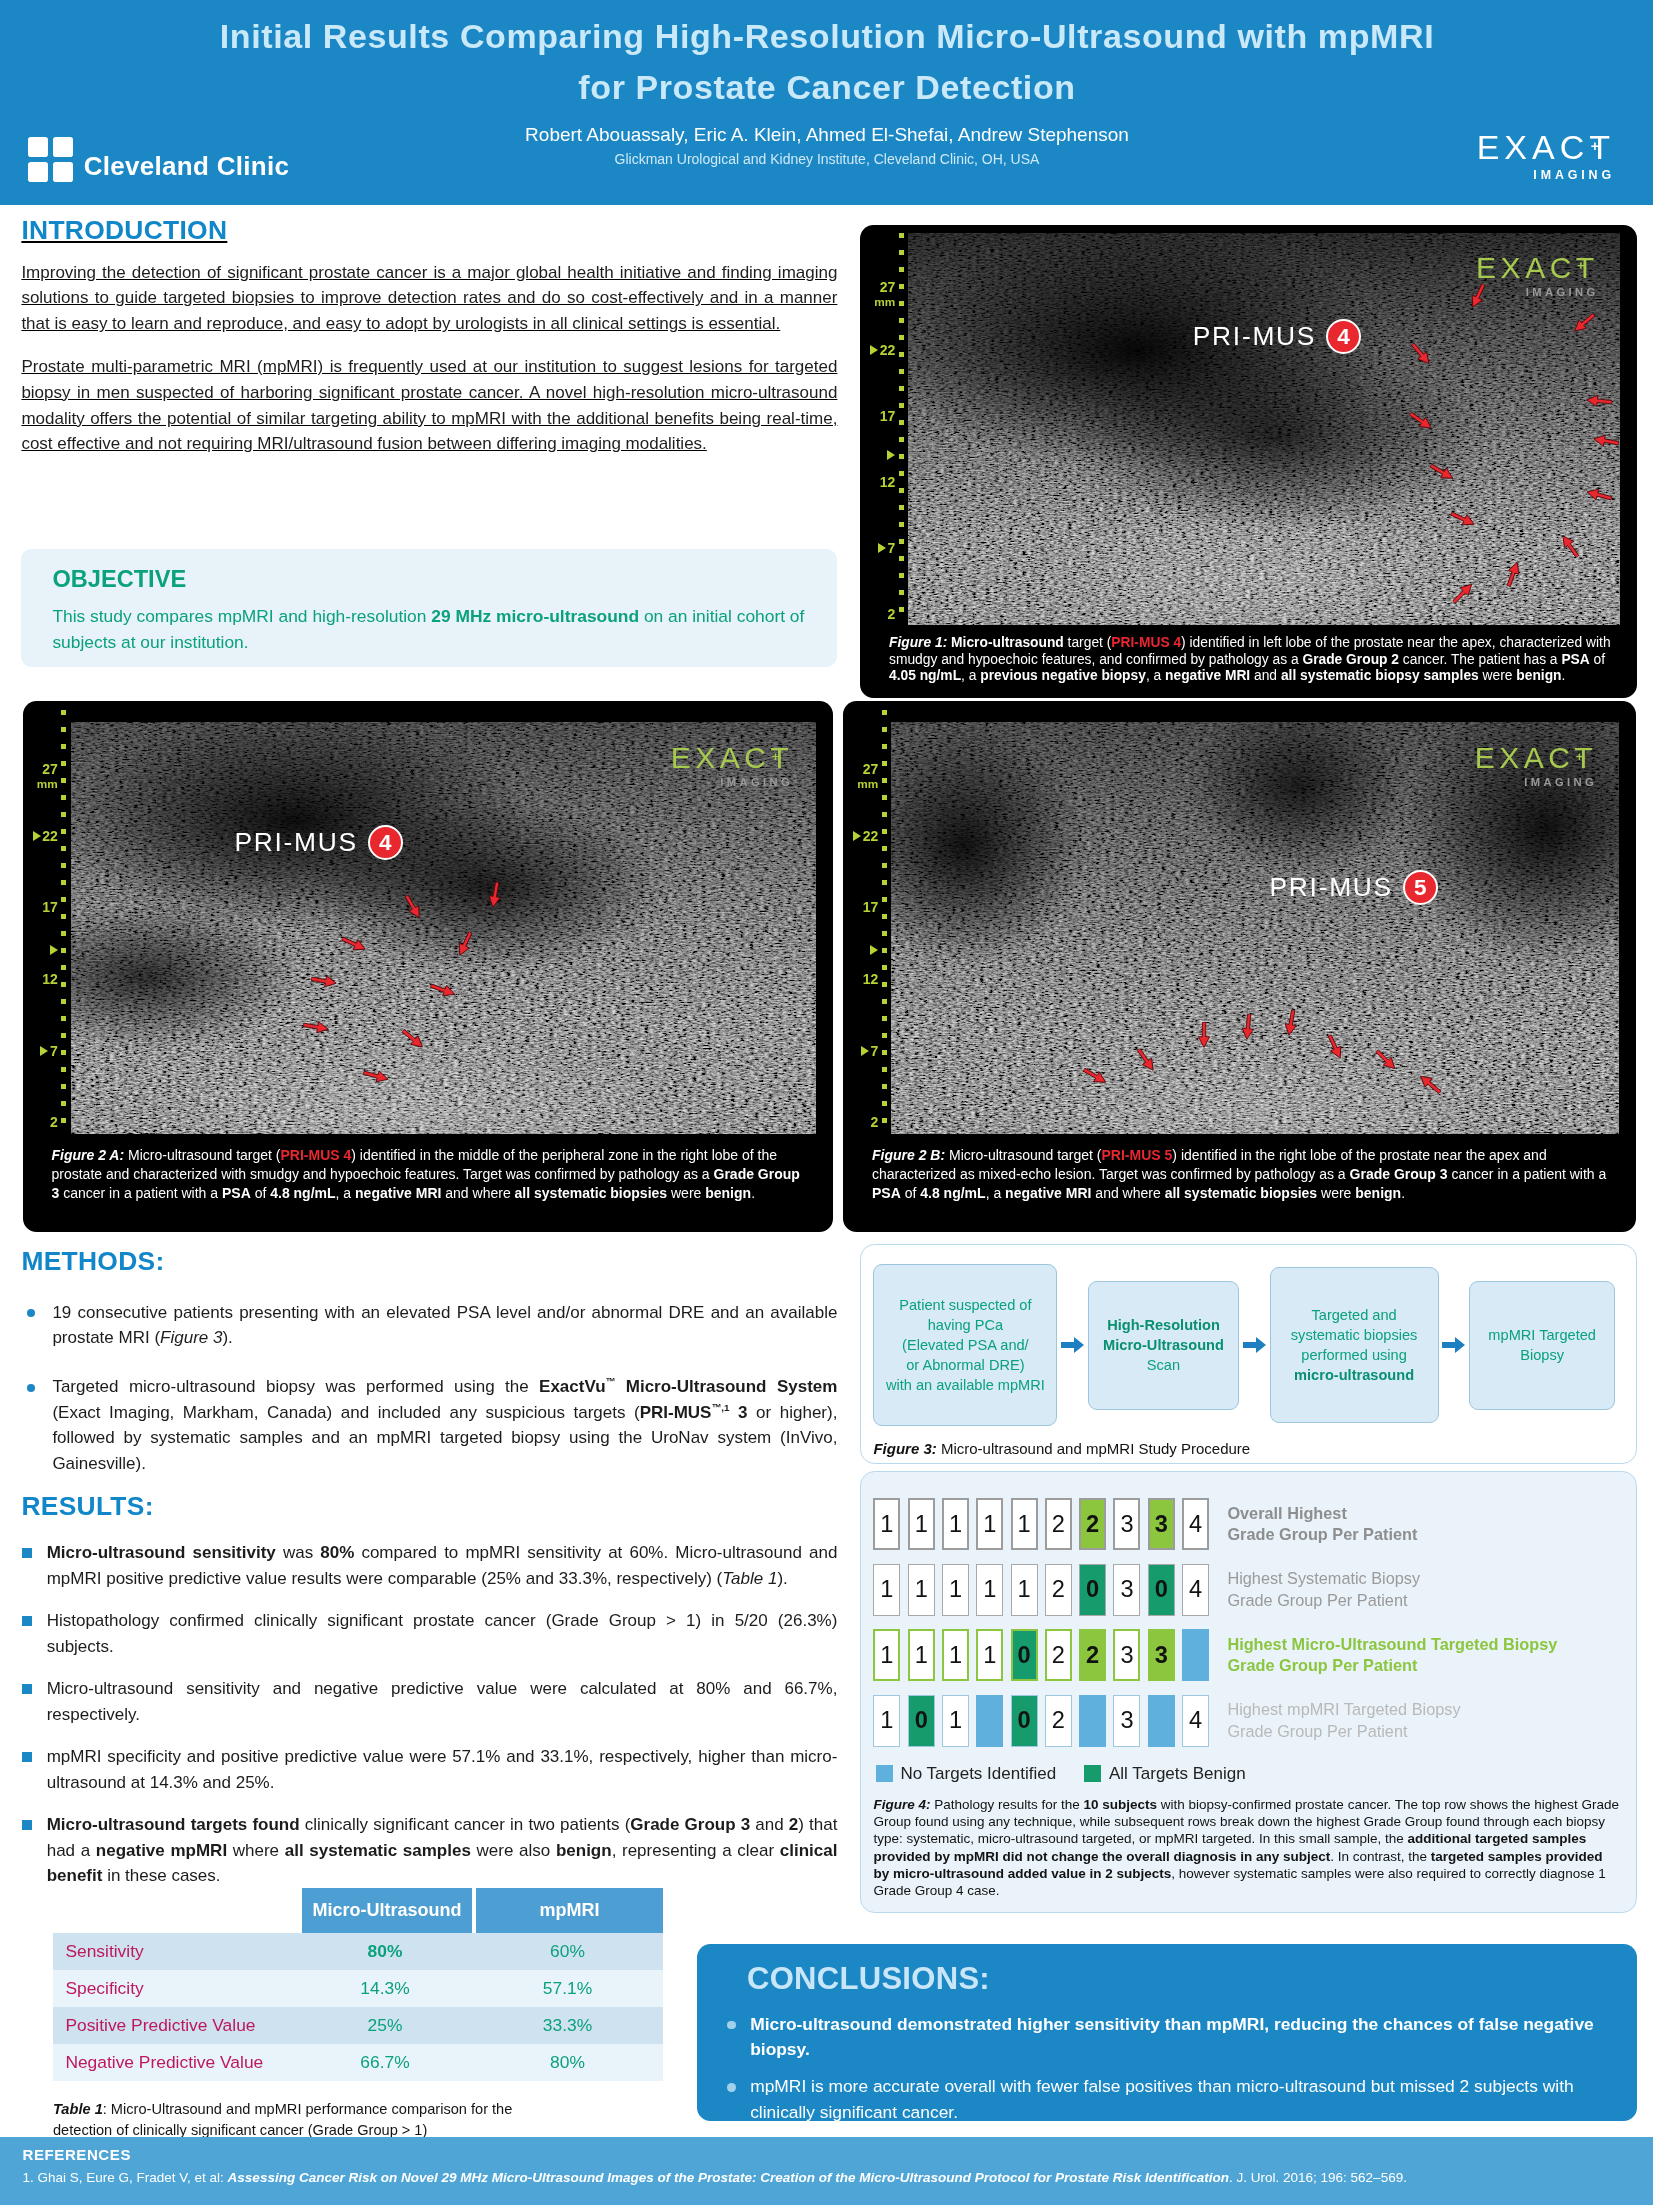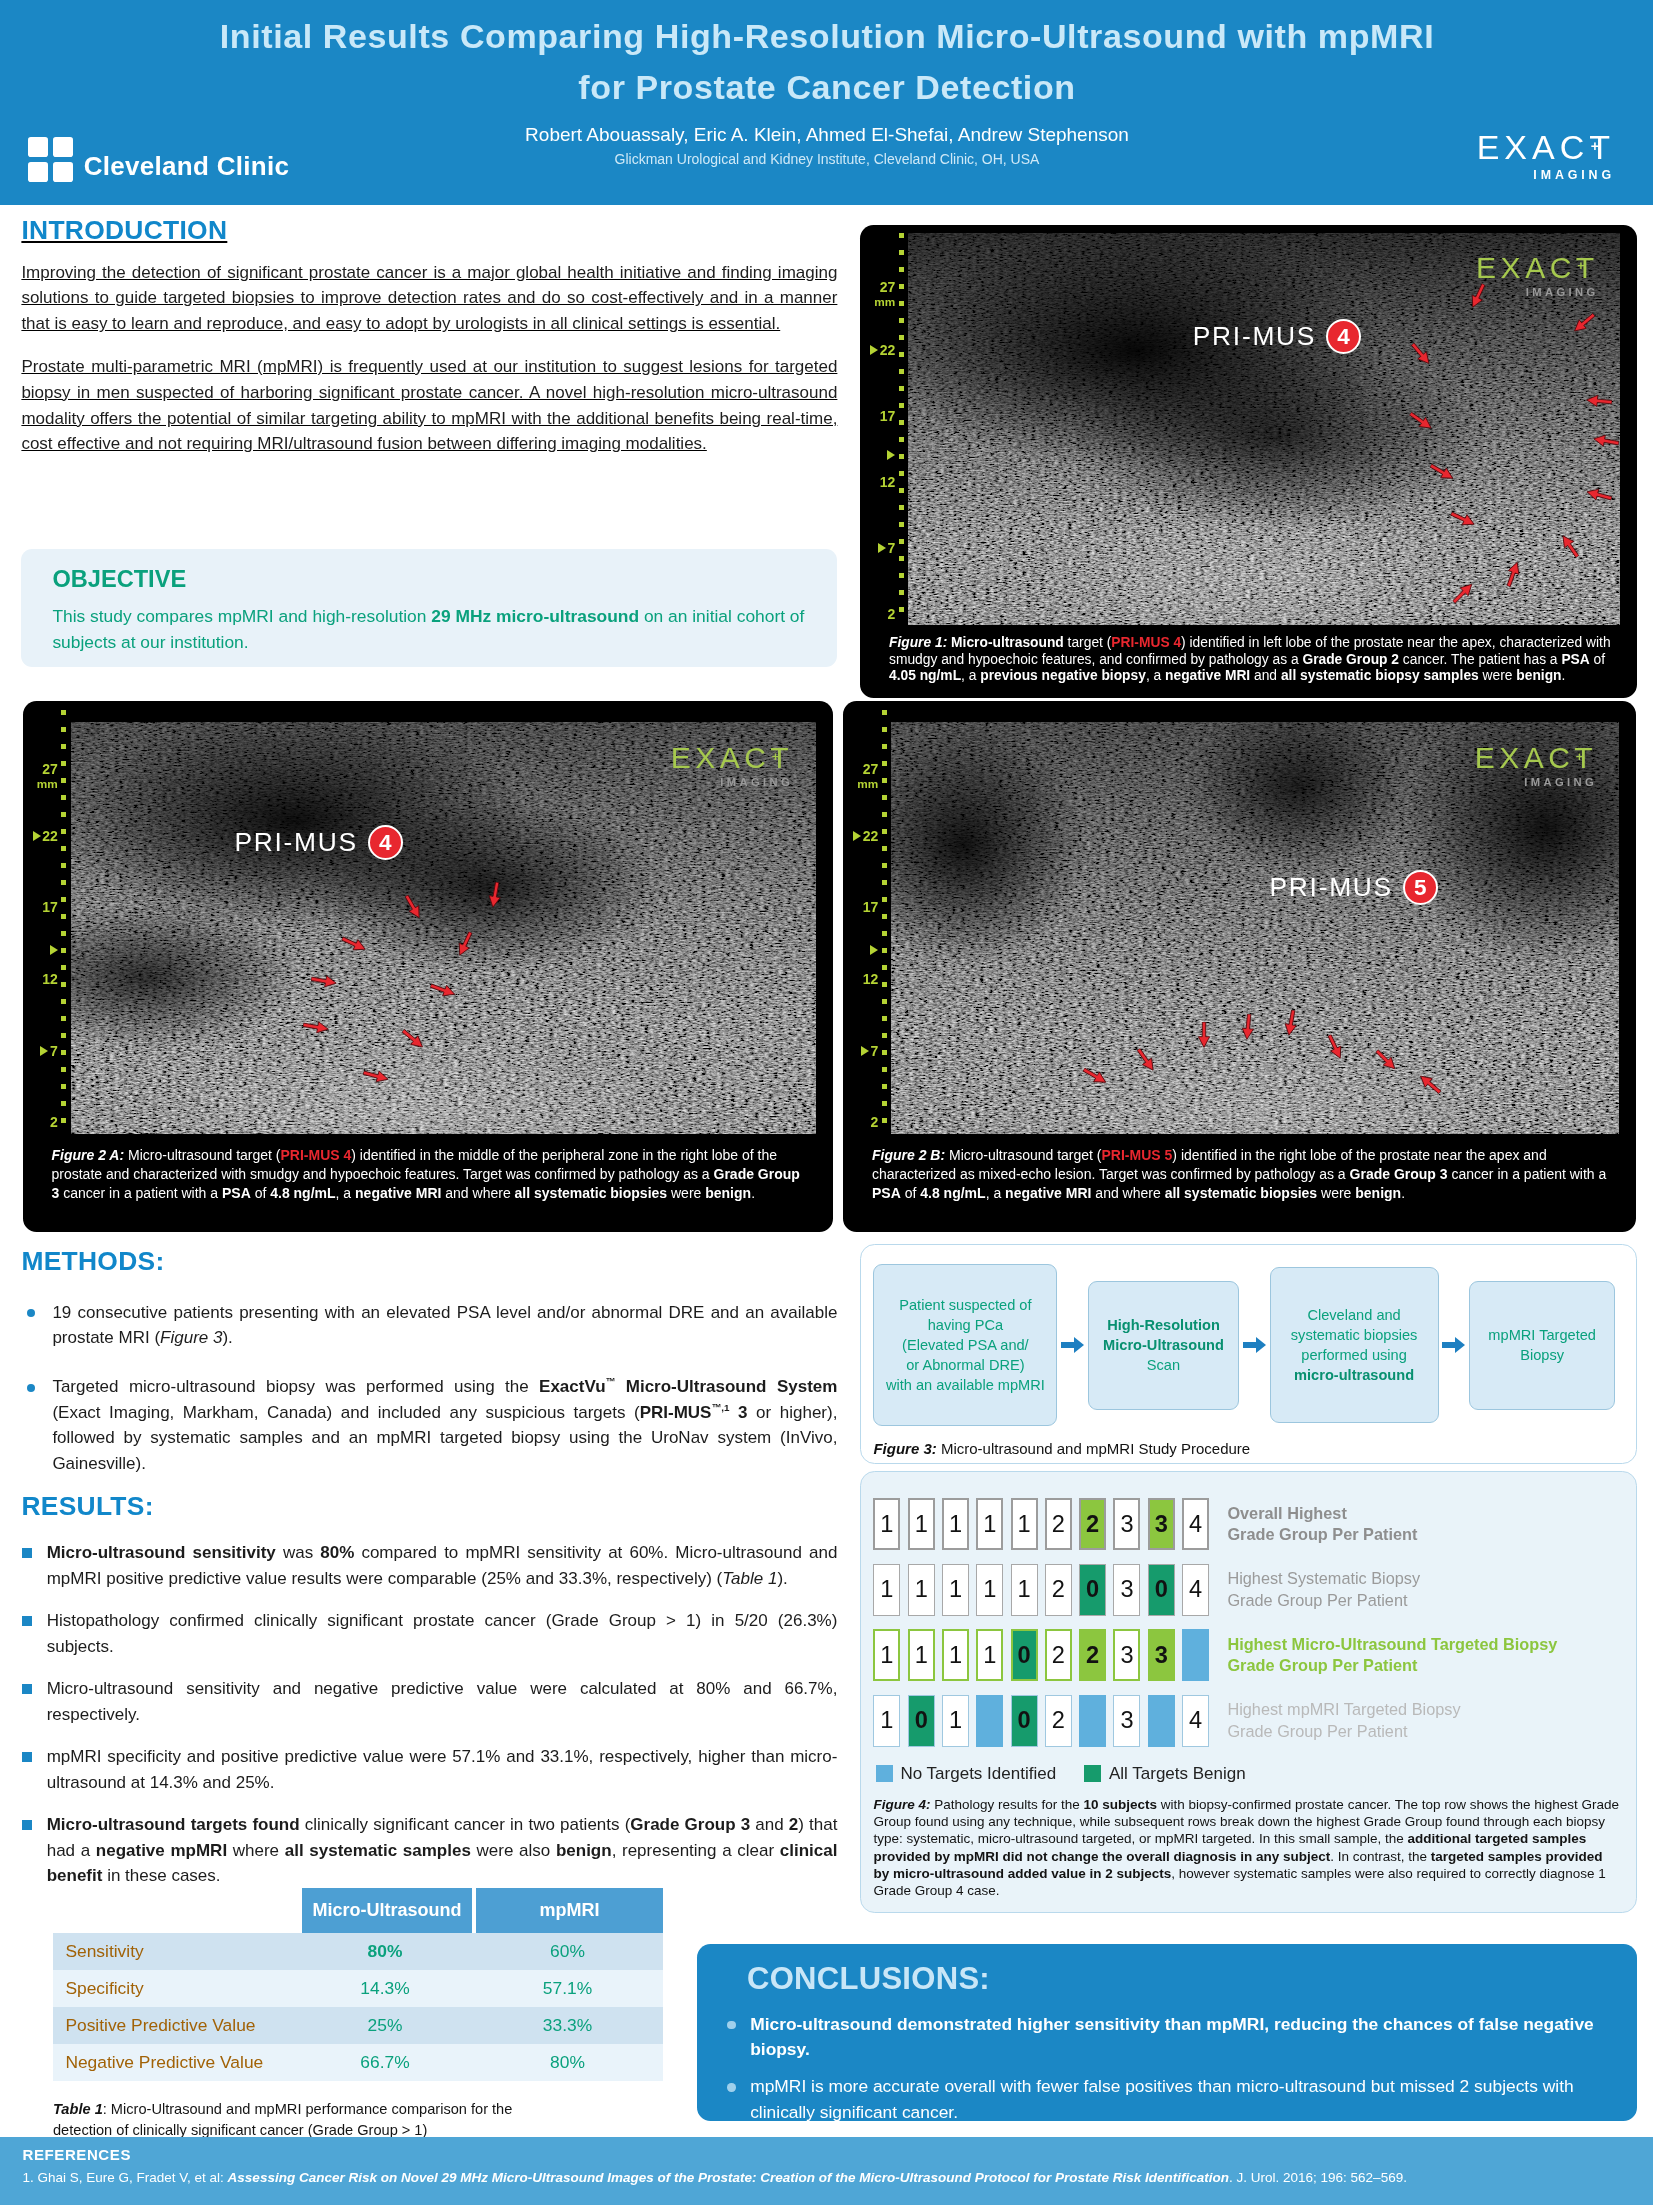--- a/index.html
+++ b/index.html
@@ -531,7 +531,7 @@
         </div>
         <div class="fl-arrow" data-interactable="false"></div>
         <div class="fl-box fb2" data-interactable="false">
-          <div data-interactable="false">Cleveland and</div>
+          <div data-interactable="false">Targeted and</div>
           <div data-interactable="false">systematic biopsies</div>
           <div data-interactable="false">performed using</div>
           <div class="b" data-interactable="false">micro-ultrasound</div>

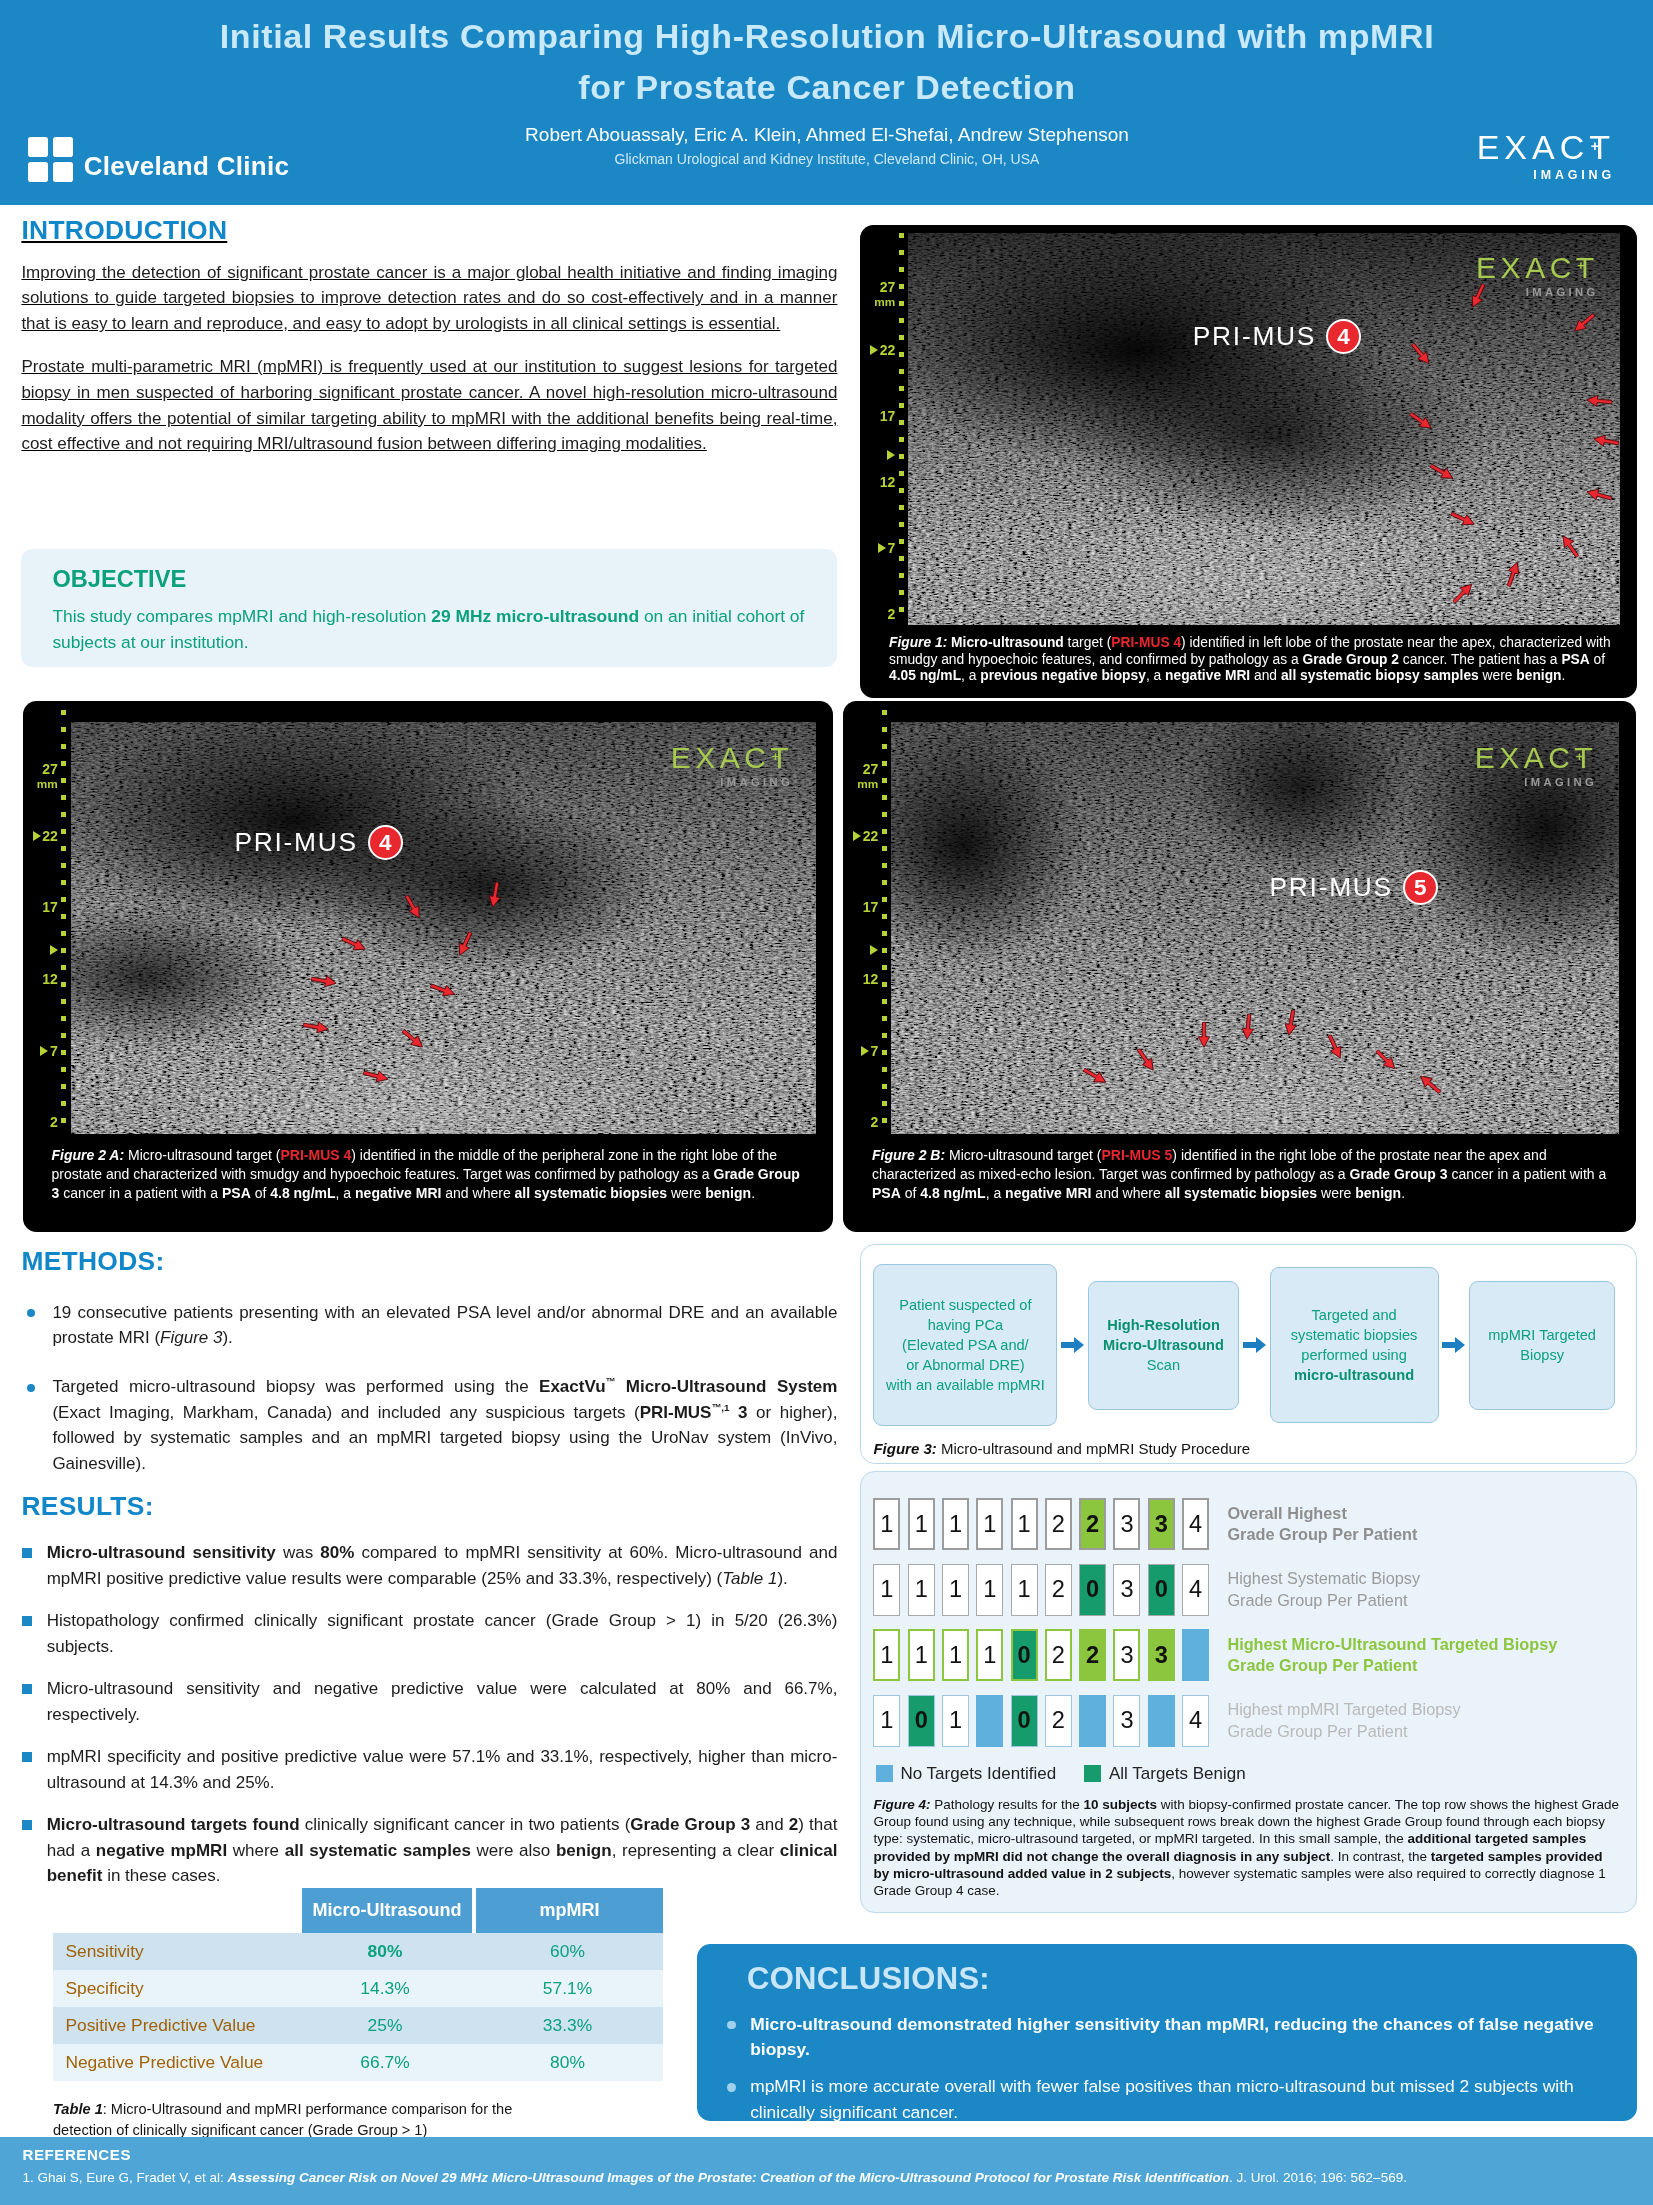--- a/index.html
+++ b/index.html
@@ -99,7 +99,7 @@
   .th{background:#4d9fd3;color:#fff;font-weight:700;font-size:18px;text-align:center;padding:11.8px 0;border-left:4.5px solid #fff;}
   .tr{display:grid;grid-template-columns:245px 174px 191px;height:37px;align-items:center;font-size:17.4px;}
   .tr.odd{background:#cfe2f0;} .tr.even{background:#e9f3fa;}
-  .td.lbl{padding-left:12.4px;color:#a16207;}
+  .td.lbl{padding-left:12.4px;color:#be185d;}
   .td.val{text-align:center;color:#0aa17d;}
   .tbl-cap{margin-top:18px;width:517px;font-size:14.6px;line-height:1.45;color:#141414;}
 

